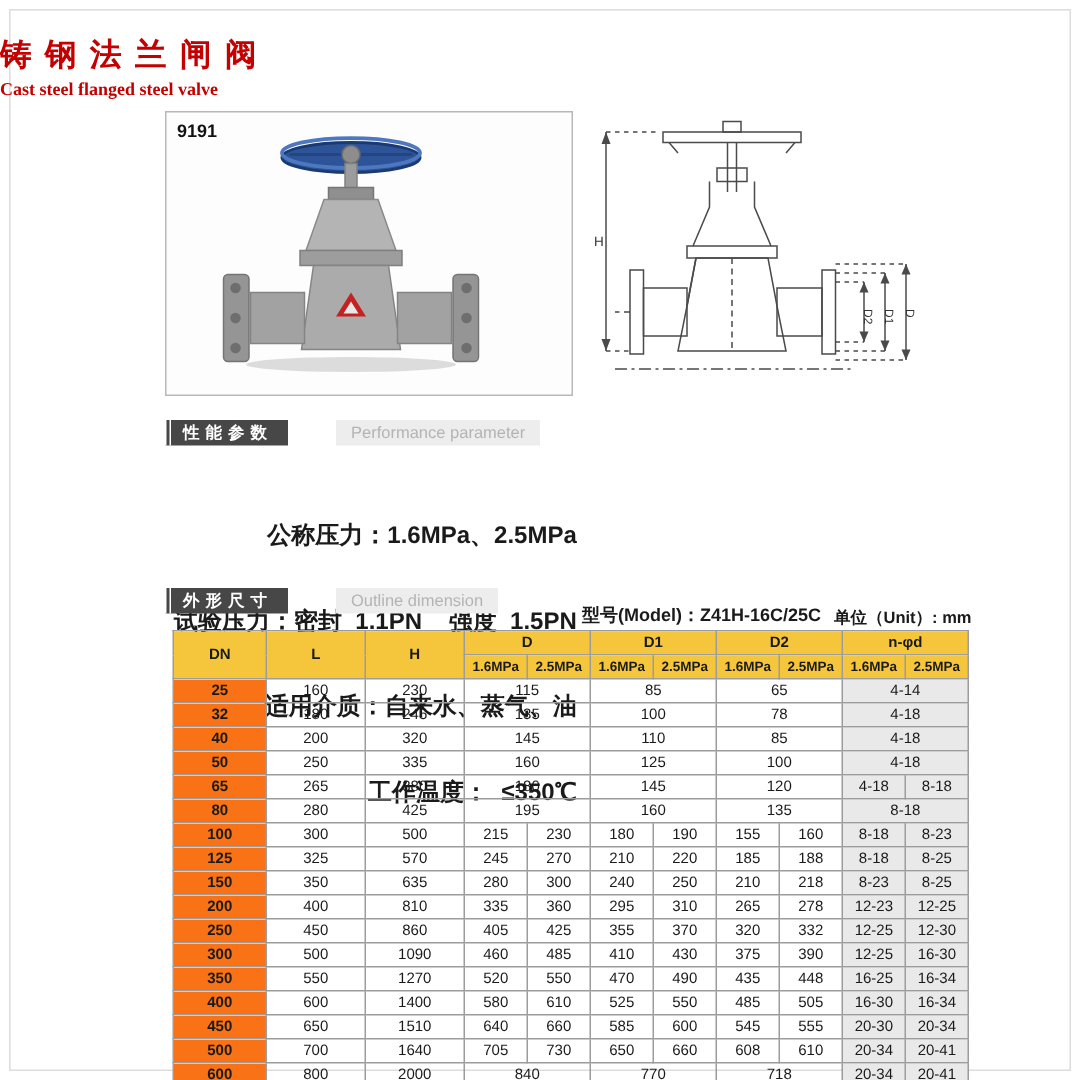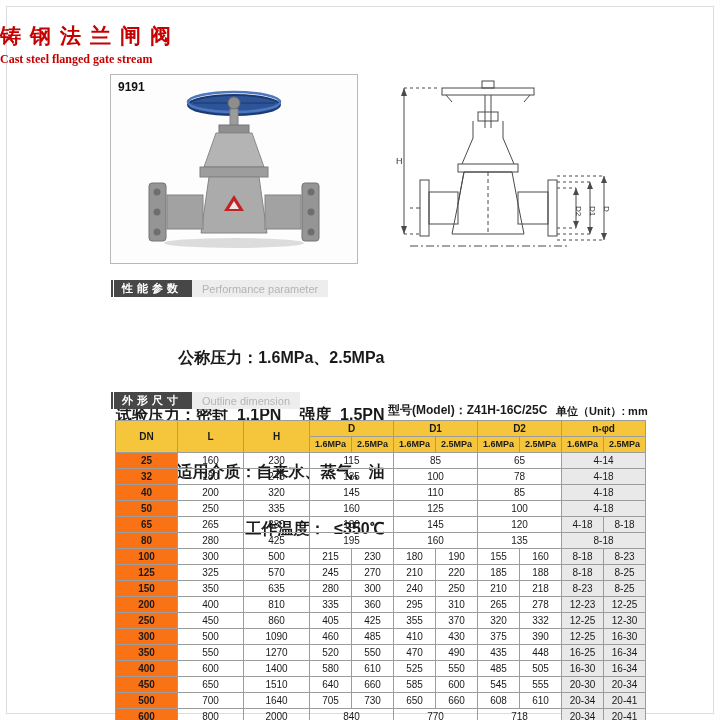--- a/index.html
+++ b/index.html
@@ -56,7 +56,7 @@
 
   <div class="title-wrap">
     <div class="title-cn">铸钢法兰闸阀</div>
-    <div class="title-en">Cast steel flanged gate stream</div>
+    <div class="title-en">Cast steel flanged steel valve</div>
   </div>
 
   <div class="photo-box">

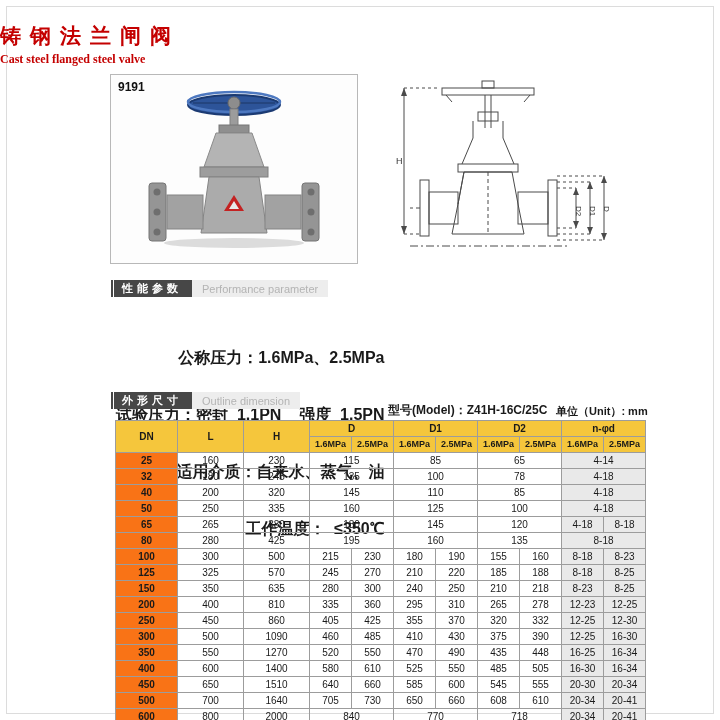--- a/index.html
+++ b/index.html
@@ -14,7 +14,7 @@
   .title-en { font-size:12px; font-weight:bold; color:#c40000; font-family:"Liberation Serif", serif; margin-top:2px; }
 
   
-  .photo-box { position:absolute; left:110px; top:74px; width:248px; height:190px; border:1px solid #b8b8b8; background:#fdfdfd; }
+  .photo-box { position:absolute; left:110px; top:74px; width:272px; height:190px; border:1px solid #b8b8b8; background:#fdfdfd; }
   .photo-code { position:absolute; left:7px; top:5px; font-size:12px; font-weight:bold; color:#111; }
   .photo-box svg { position:absolute; left:4px; top:8px; }
   .drawing-box { position:absolute; left:390px; top:76px; width:244px; height:188px; }

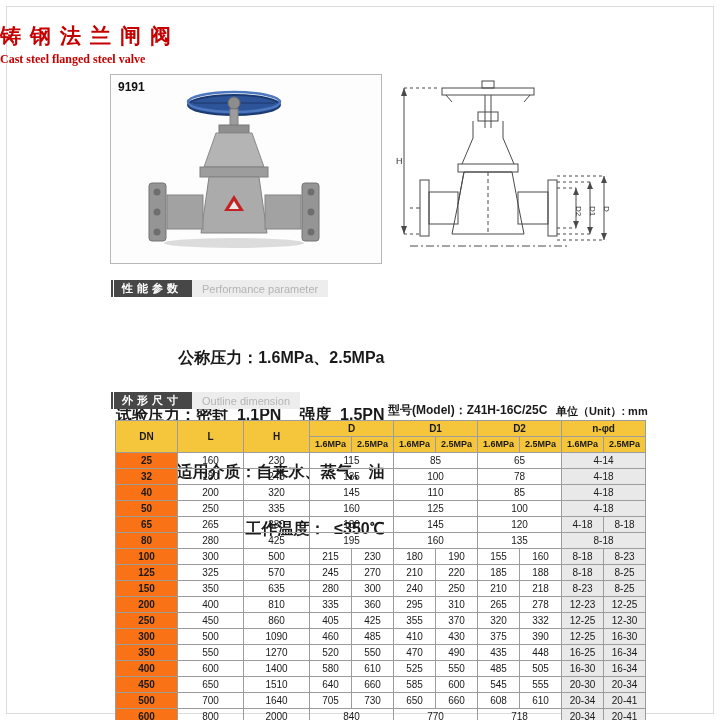--- a/index.html
+++ b/index.html
@@ -20,7 +20,7 @@
   .drawing-box { position:absolute; left:390px; top:76px; width:244px; height:188px; }
 
   
-  .sec-header { position:absolute; left:110px; display:flex; align-items:stretch; height:17px; }
+  .sec-header { position:absolute; left:110px; display:flex; align-items:stretch; height:17px;gap:32px; }
   .sec-cn { background:#474747; color:#fff; font-size:11px; font-weight:bold; letter-spacing:4px;
             padding:2px 10px 2px 8px; border-left:4px double #fff; display:flex; align-items:center; }
   .sec-en { background:#ededed; color:#b4b4b4; font-size:11px; padding:2px 10px; display:flex; align-items:center;text-align:center; }

